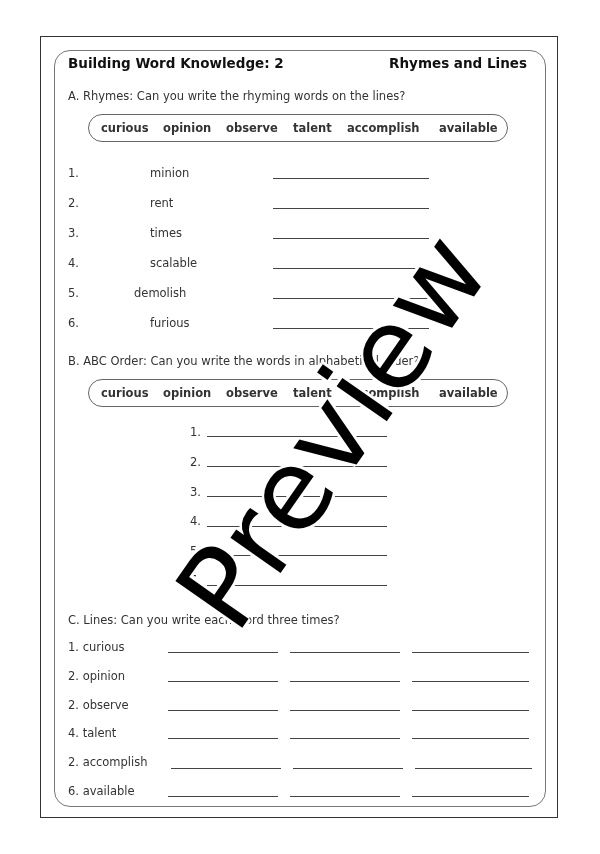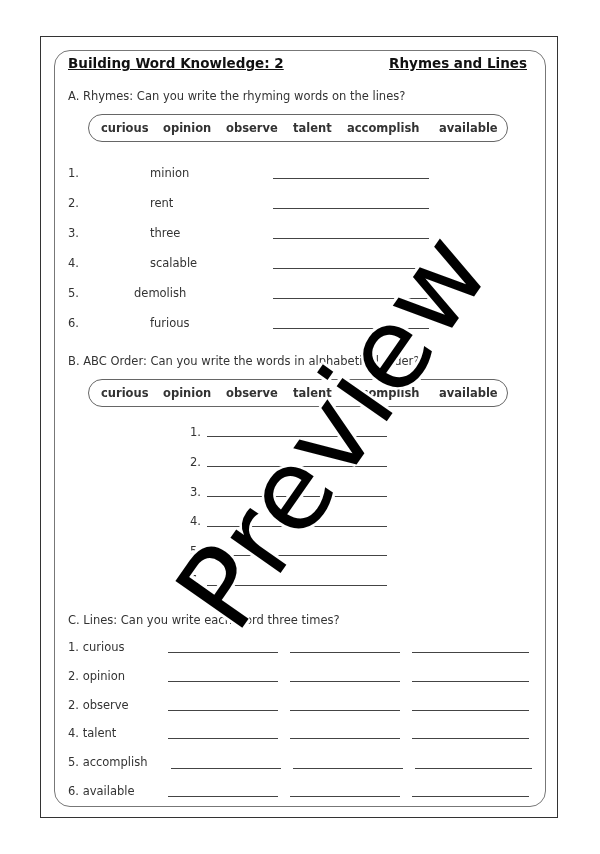--- a/index.html
+++ b/index.html
@@ -7,7 +7,7 @@
   .outer{position:absolute;left:40px;top:36px;width:518px;height:782px;border:1px solid #333;box-sizing:border-box;}
   .inner{position:absolute;left:54px;top:50px;width:492px;height:757px;border:1.5px solid #777;border-radius:16px;box-sizing:border-box;}
   .abs{position:absolute;white-space:nowrap;}
-  .title{font-weight:bold;font-size:13.5px;color:#111;text-decoration:underline;}
+  .title{font-weight:bold;font-size:13.5px;color:#111;}
   .q{font-size:11.5px;color:#333;}
   .txt{font-size:11.5px;color:#333;}
   .wordbank{position:absolute;left:88px;width:420px;height:28px;border:1.5px solid #666;border-radius:14px;box-sizing:border-box;}

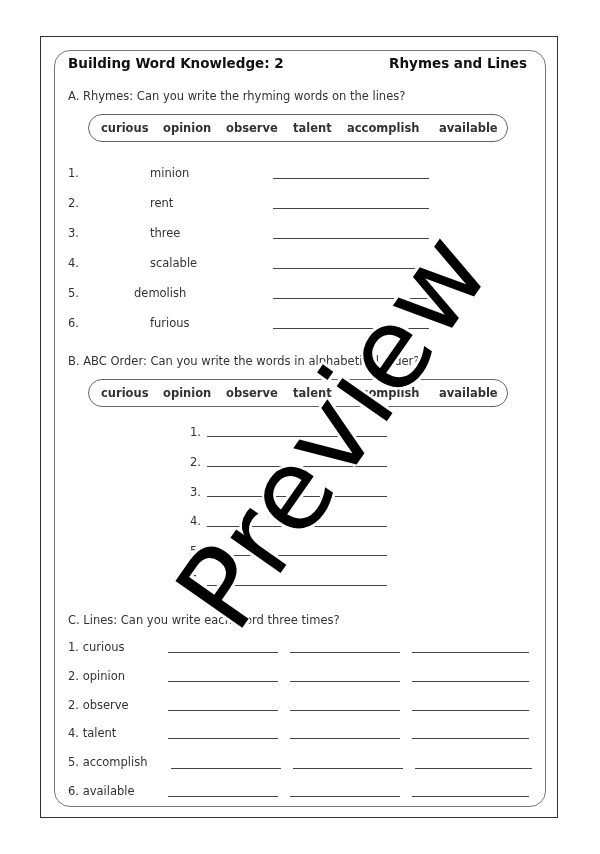--- a/index.html
+++ b/index.html
@@ -45,7 +45,7 @@
   <div class="line" style="left:273px;top:208px;width:156px"></div>
 
   <div class="abs txt" style="left:68px;top:226px">3.</div>
-  <div class="abs txt" style="left:150px;top:226px">three</div>
+  <div class="abs txt" style="left:150px;top:226px">times</div>
   <div class="line" style="left:273px;top:238px;width:156px"></div>
 
   <div class="abs txt" style="left:68px;top:256px">4.</div>

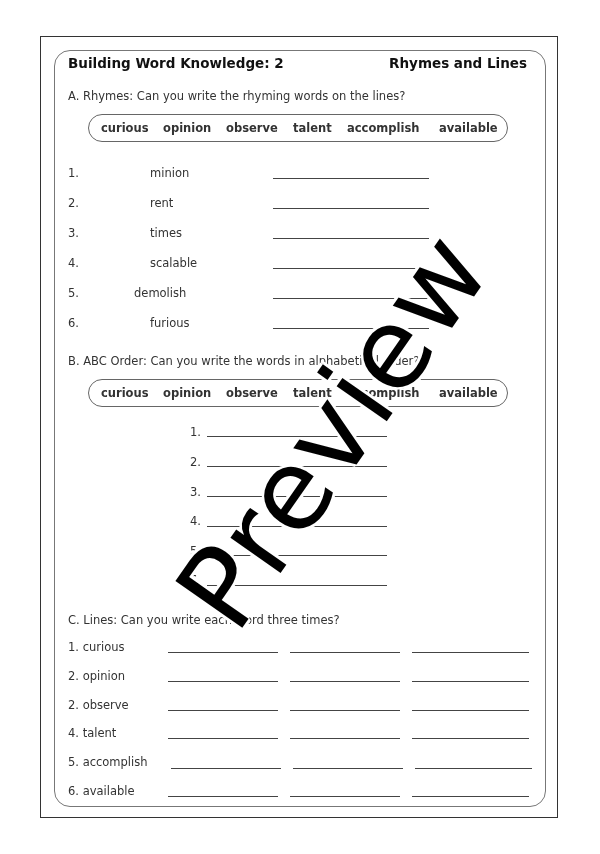--- a/index.html
+++ b/index.html
@@ -109,7 +109,7 @@
   <div class="line" style="left:290px;top:738px;width:110px"></div>
   <div class="line" style="left:412px;top:738px;width:117px"></div>
 
-  <div class="abs txt" style="left:68px;top:755px">5. accomplish</div>
+  <div class="abs txt" style="left:68px;top:755px">2. accomplish</div>
   <div class="line" style="left:171px;top:768px;width:110px"></div>
   <div class="line" style="left:293px;top:768px;width:110px"></div>
   <div class="line" style="left:415px;top:768px;width:117px"></div>

